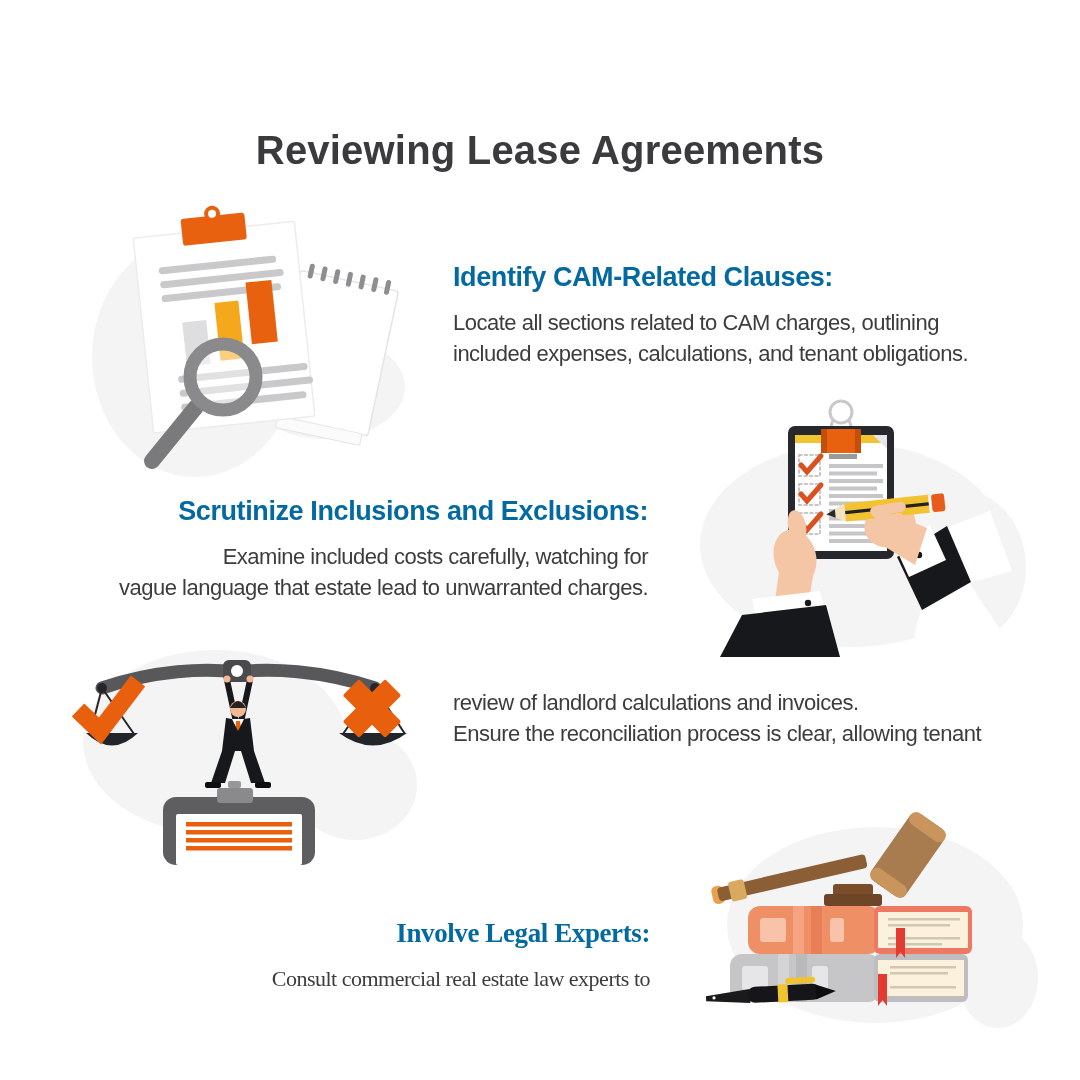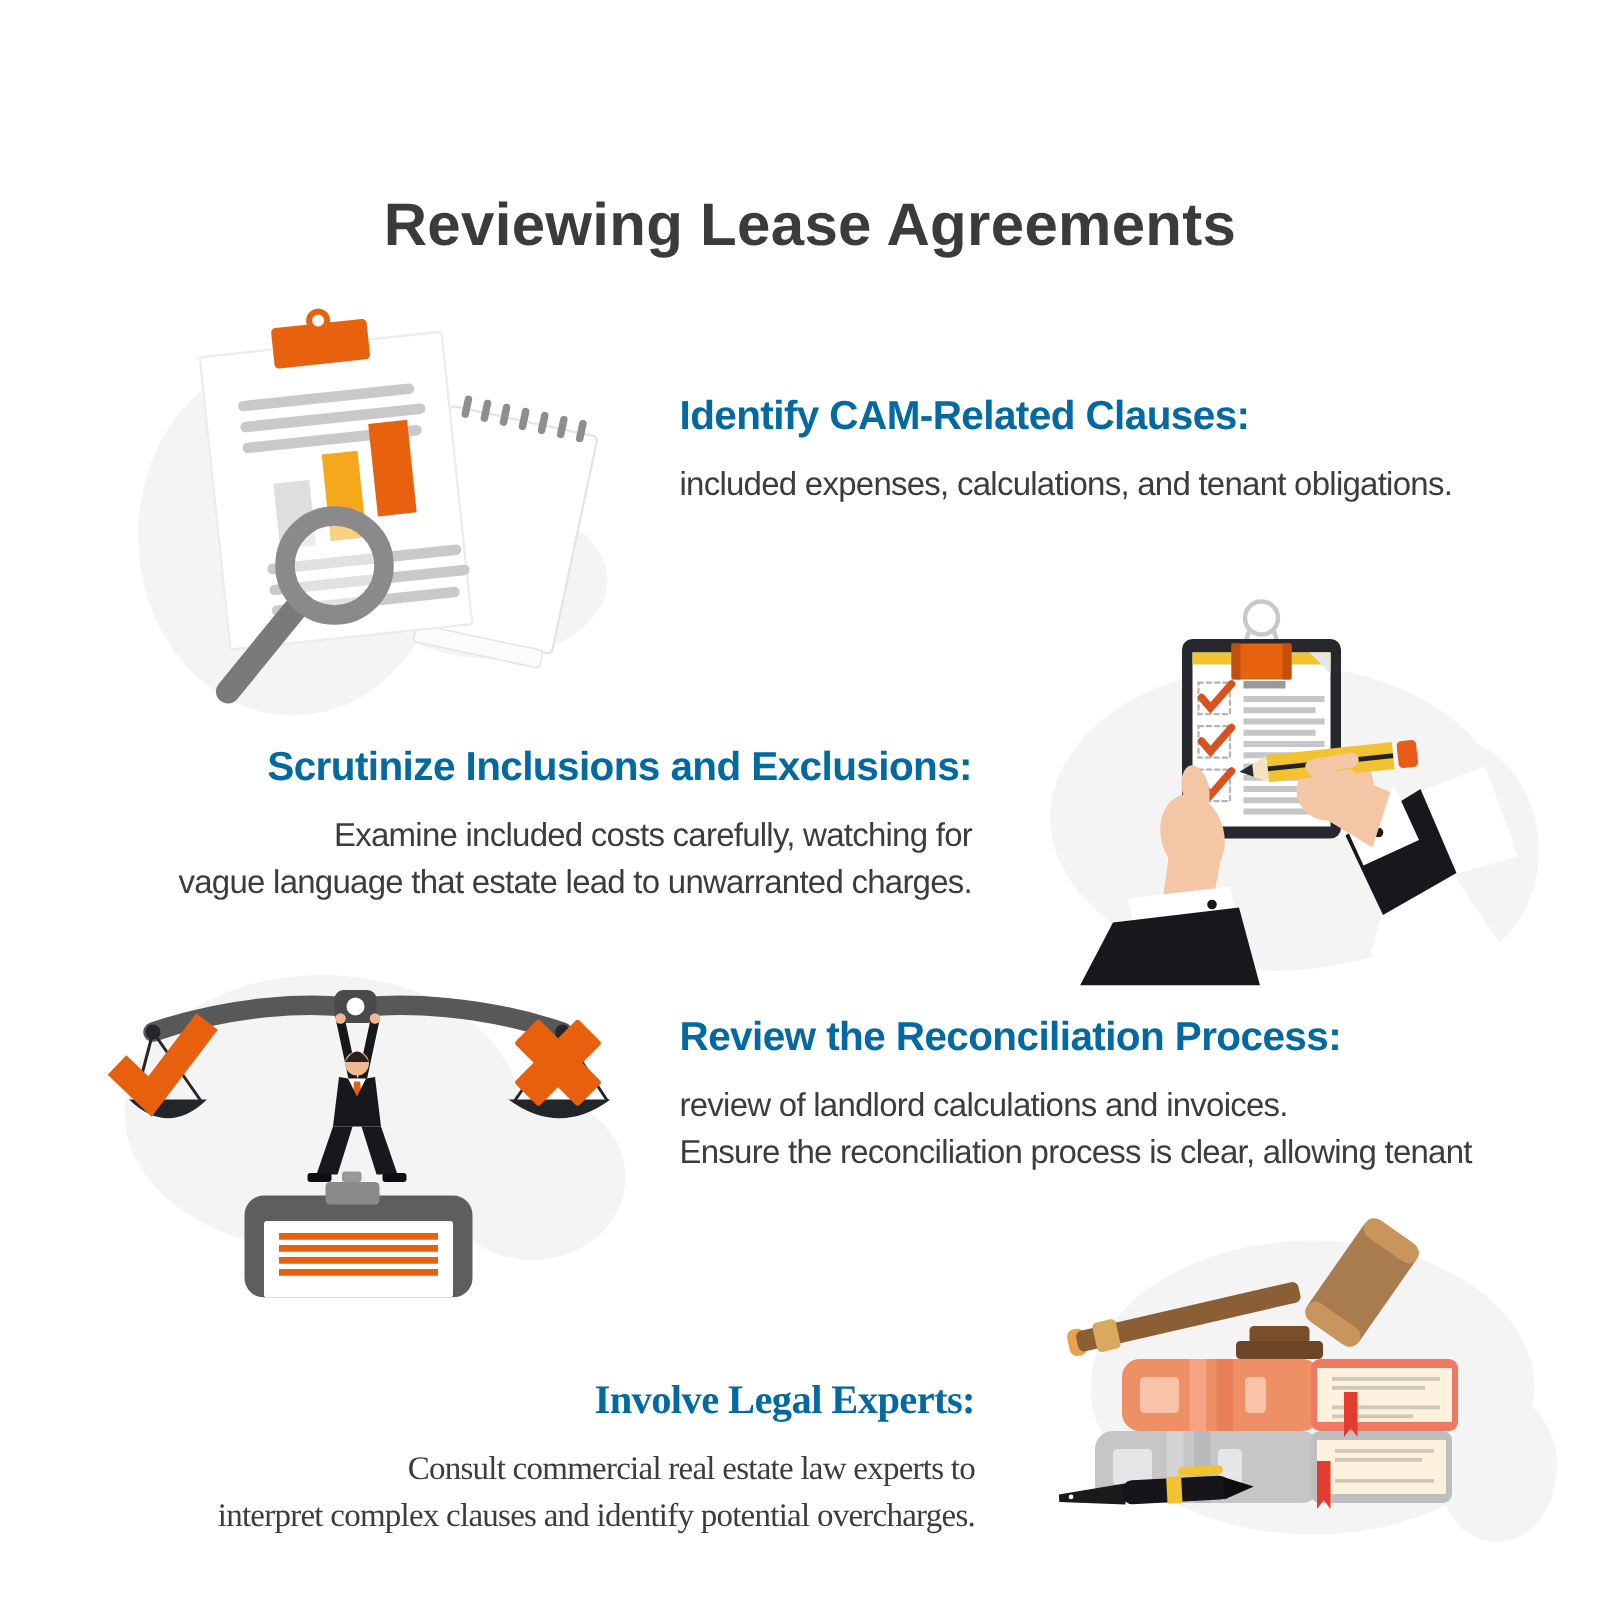--- a/index.html
+++ b/index.html
@@ -79,6 +79,7 @@
   <div class="step align-left" id="step1">
     <div class="heading">Identify CAM-Related Clauses:</div>
     <div class="body">
+      <div class="line">Locate all sections related to CAM charges, outlining</div>
       <div class="line">included expenses, calculations, and tenant obligations.</div>
     </div>
   </div>

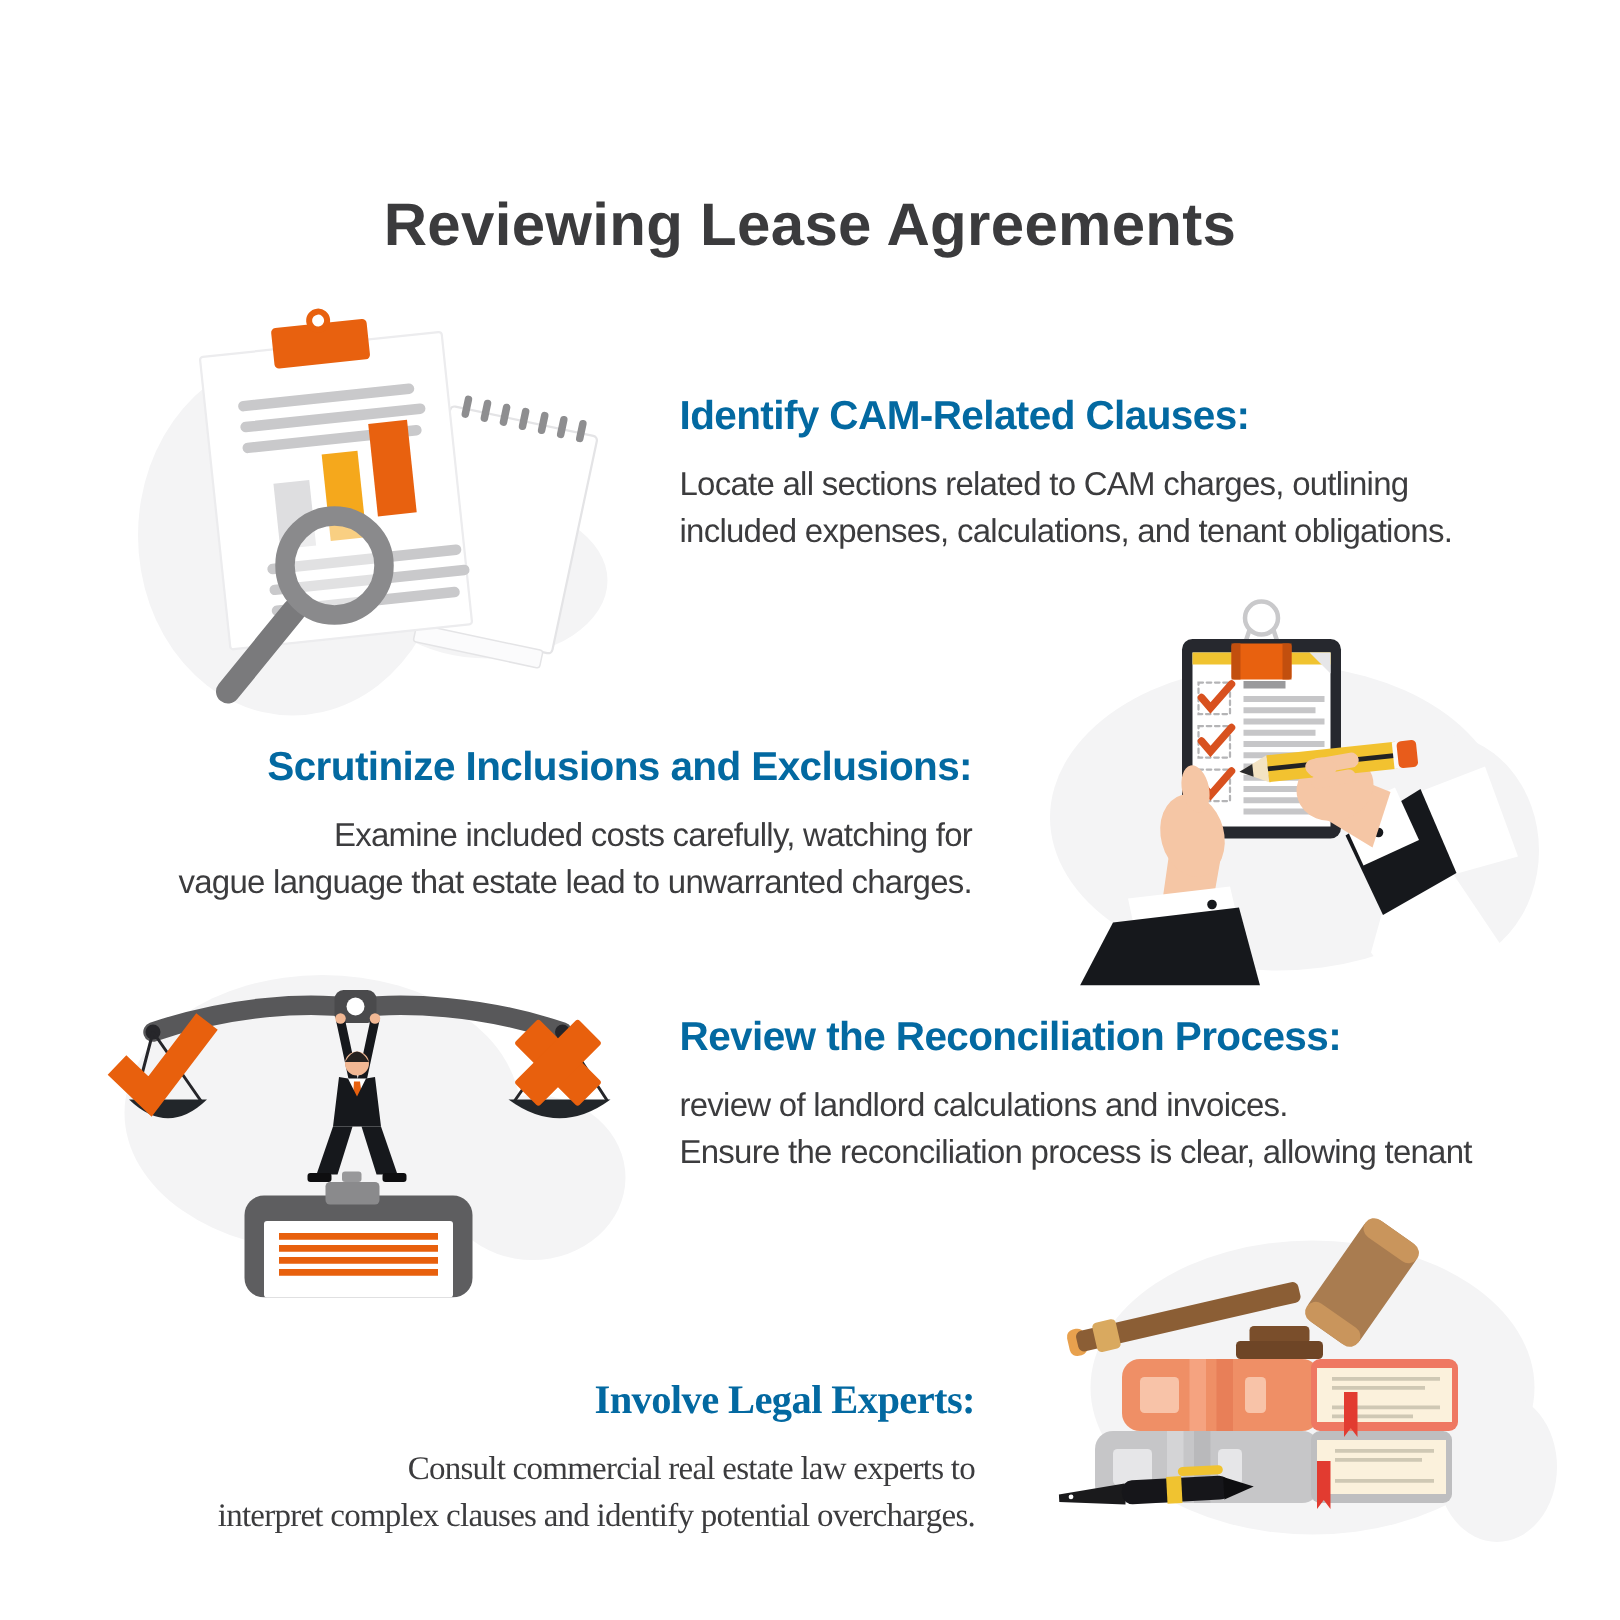--- a/index.html
+++ b/index.html
@@ -211,7 +211,6 @@
   </div>
 
   <div class="step align-left" id="step3">
-    <div class="heading">Review the Reconciliation Process:</div>
     <div class="body">
       <div class="line">review of landlord calculations and invoices.</div>
       <div class="line">Ensure the reconciliation process is clear, allowing tenant</div>

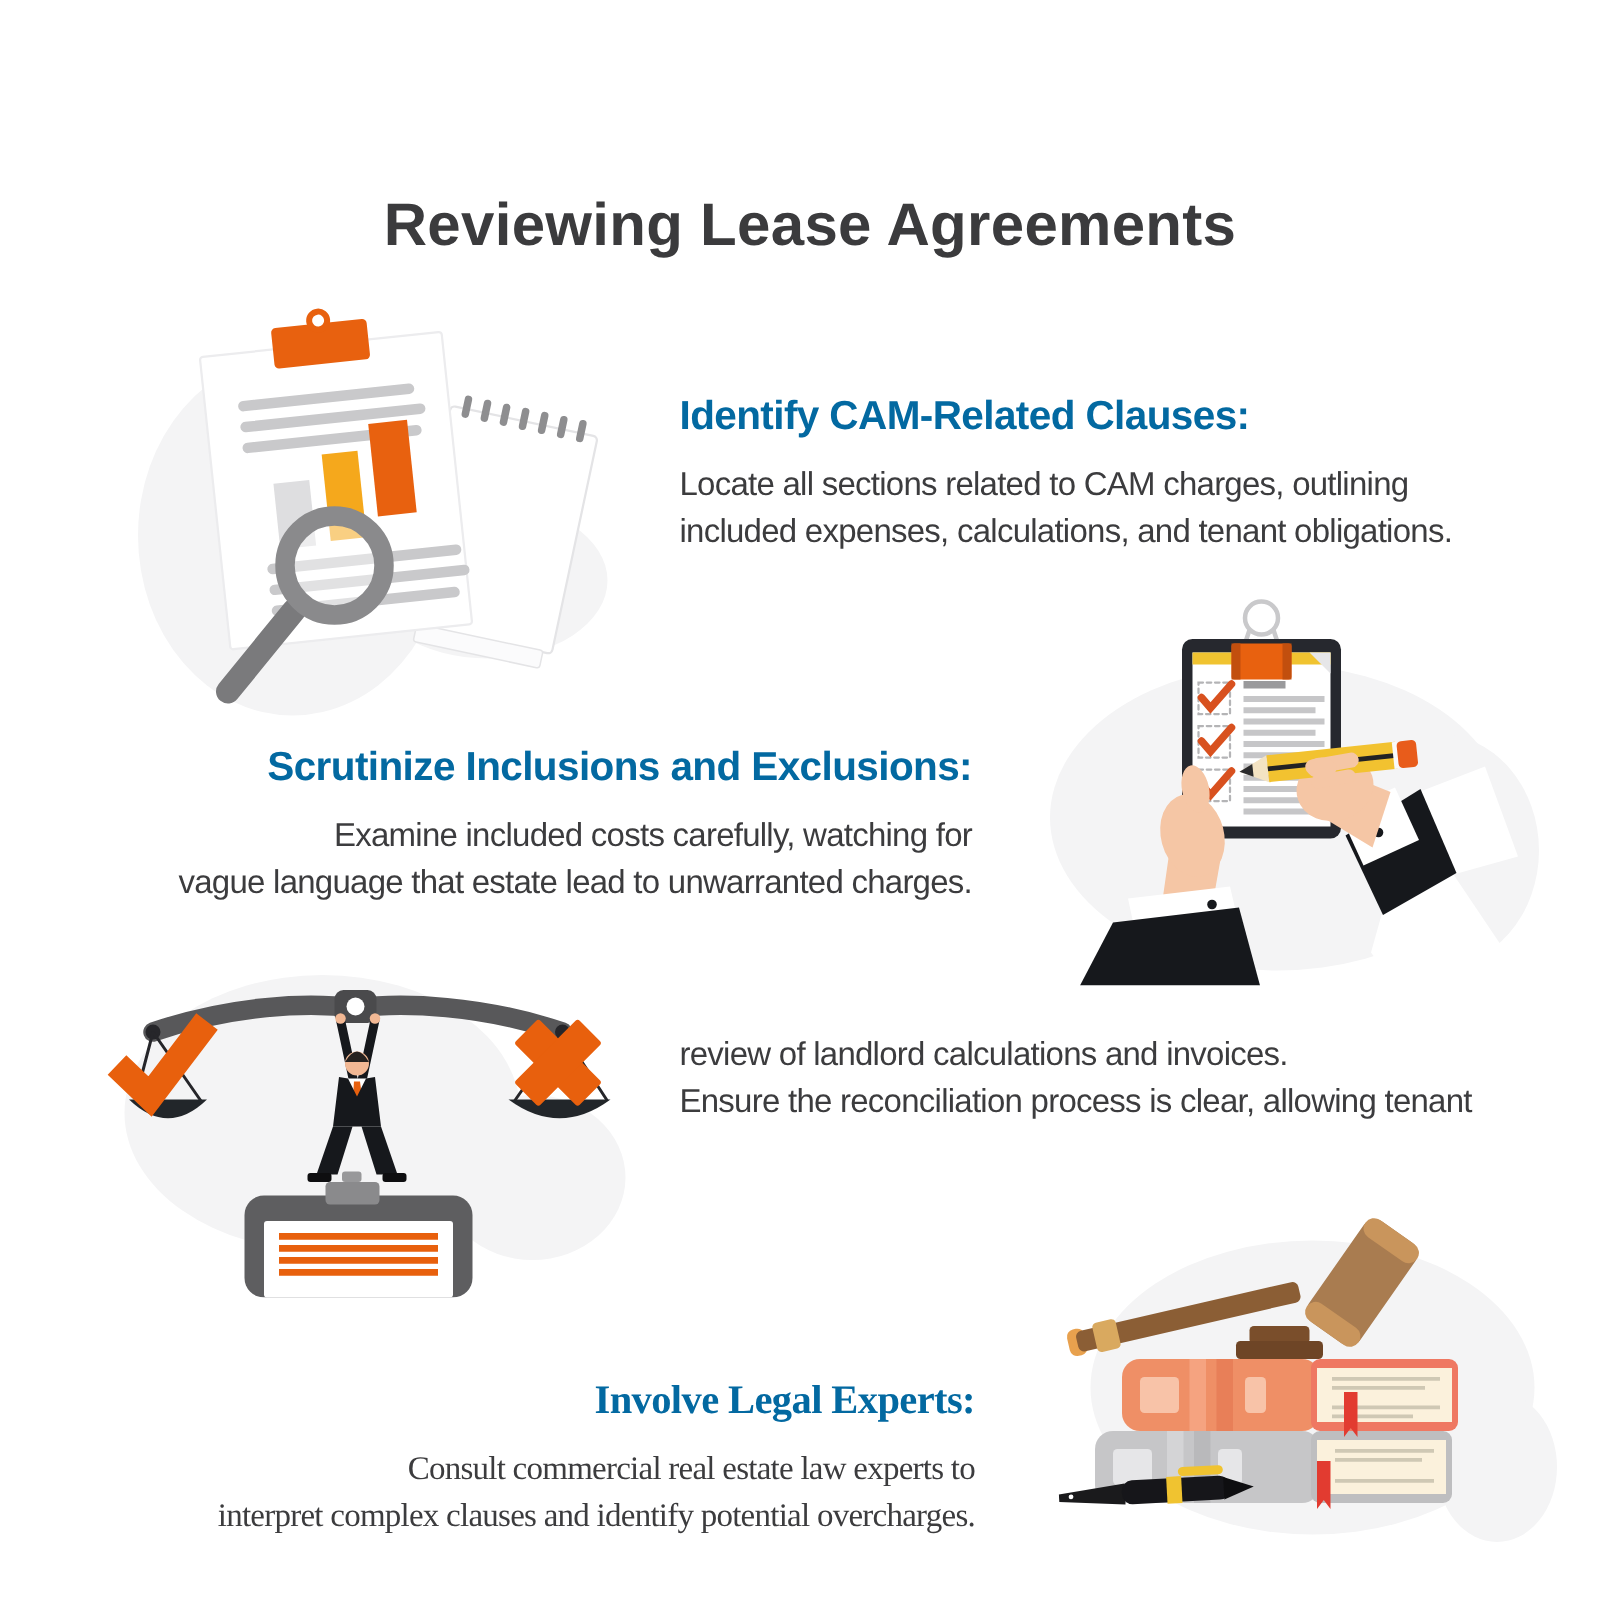--- a/index.html
+++ b/index.html
@@ -221,7 +221,6 @@
     <div class="heading">Involve Legal Experts:</div>
     <div class="body">
       <div class="line">Consult commercial real estate law experts to</div>
-      <div class="line">interpret complex clauses and identify potential overcharges.</div>
     </div>
   </div>
 

